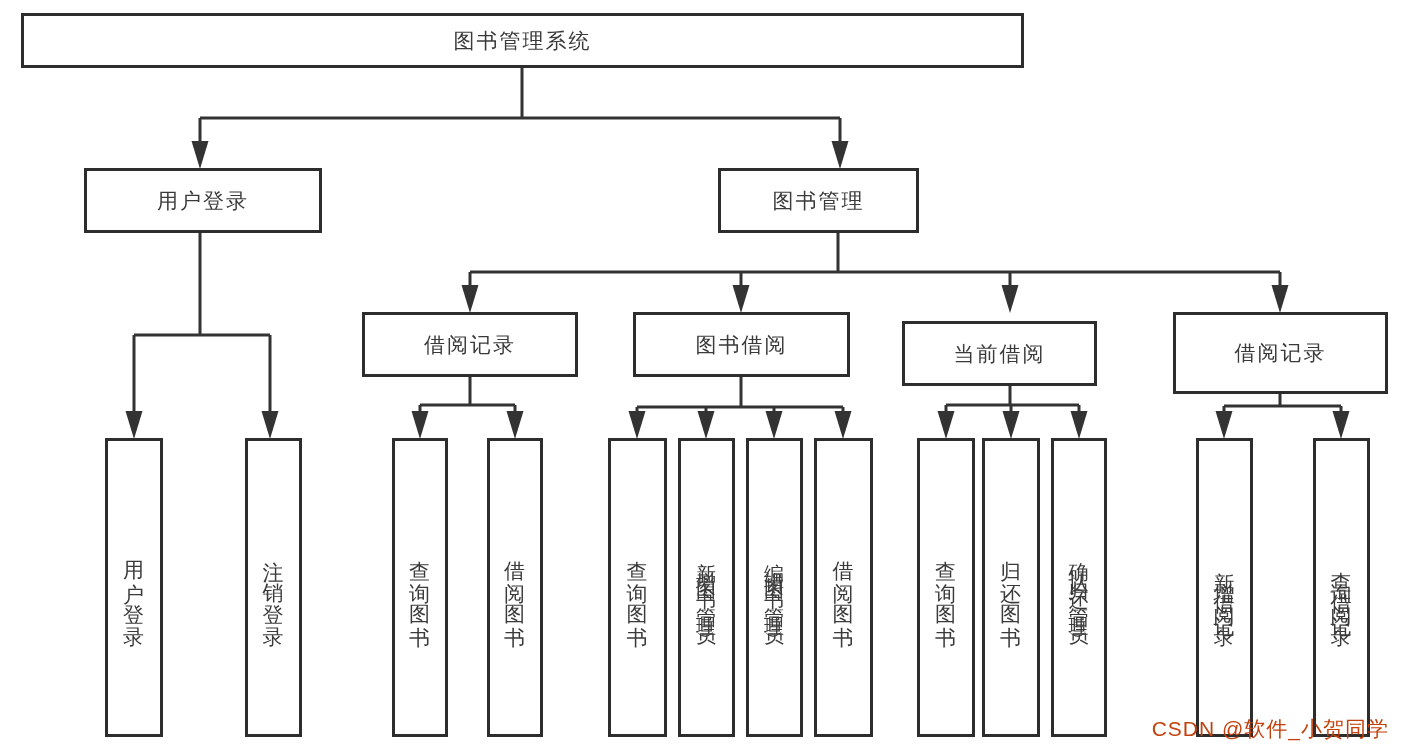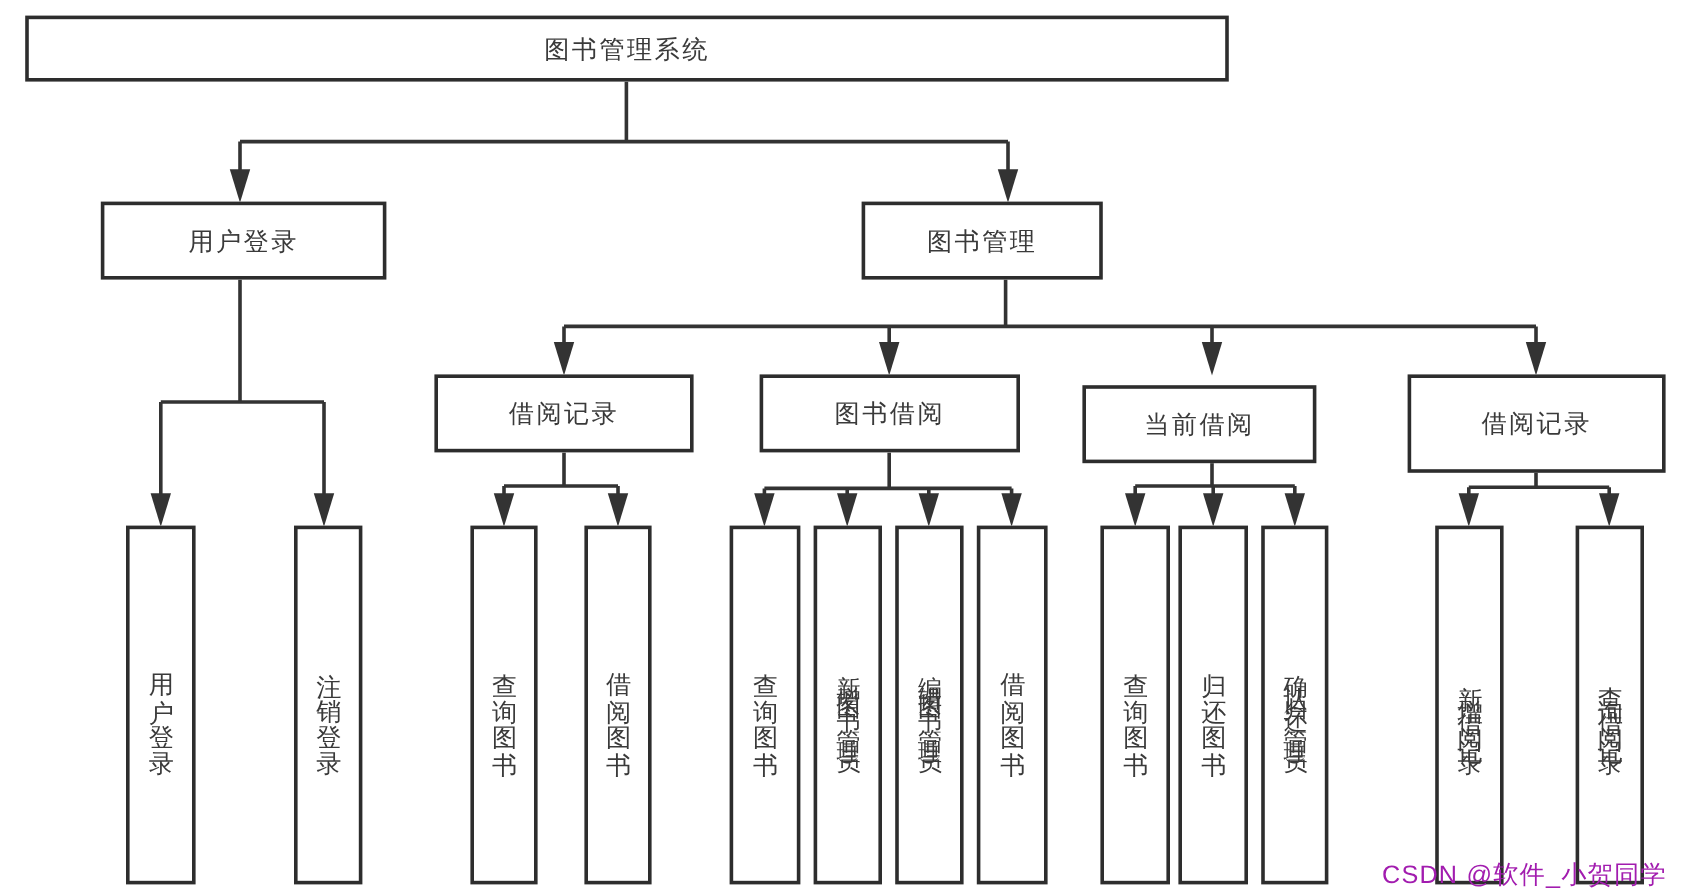--- a/index.html
+++ b/index.html
@@ -39,7 +39,7 @@
     right: 16px;
     bottom: 4px;
     font-size: 21px;
-    color: #a21caf;
+    color: #c2410c;
     letter-spacing: 1px;
   }
 </style>

